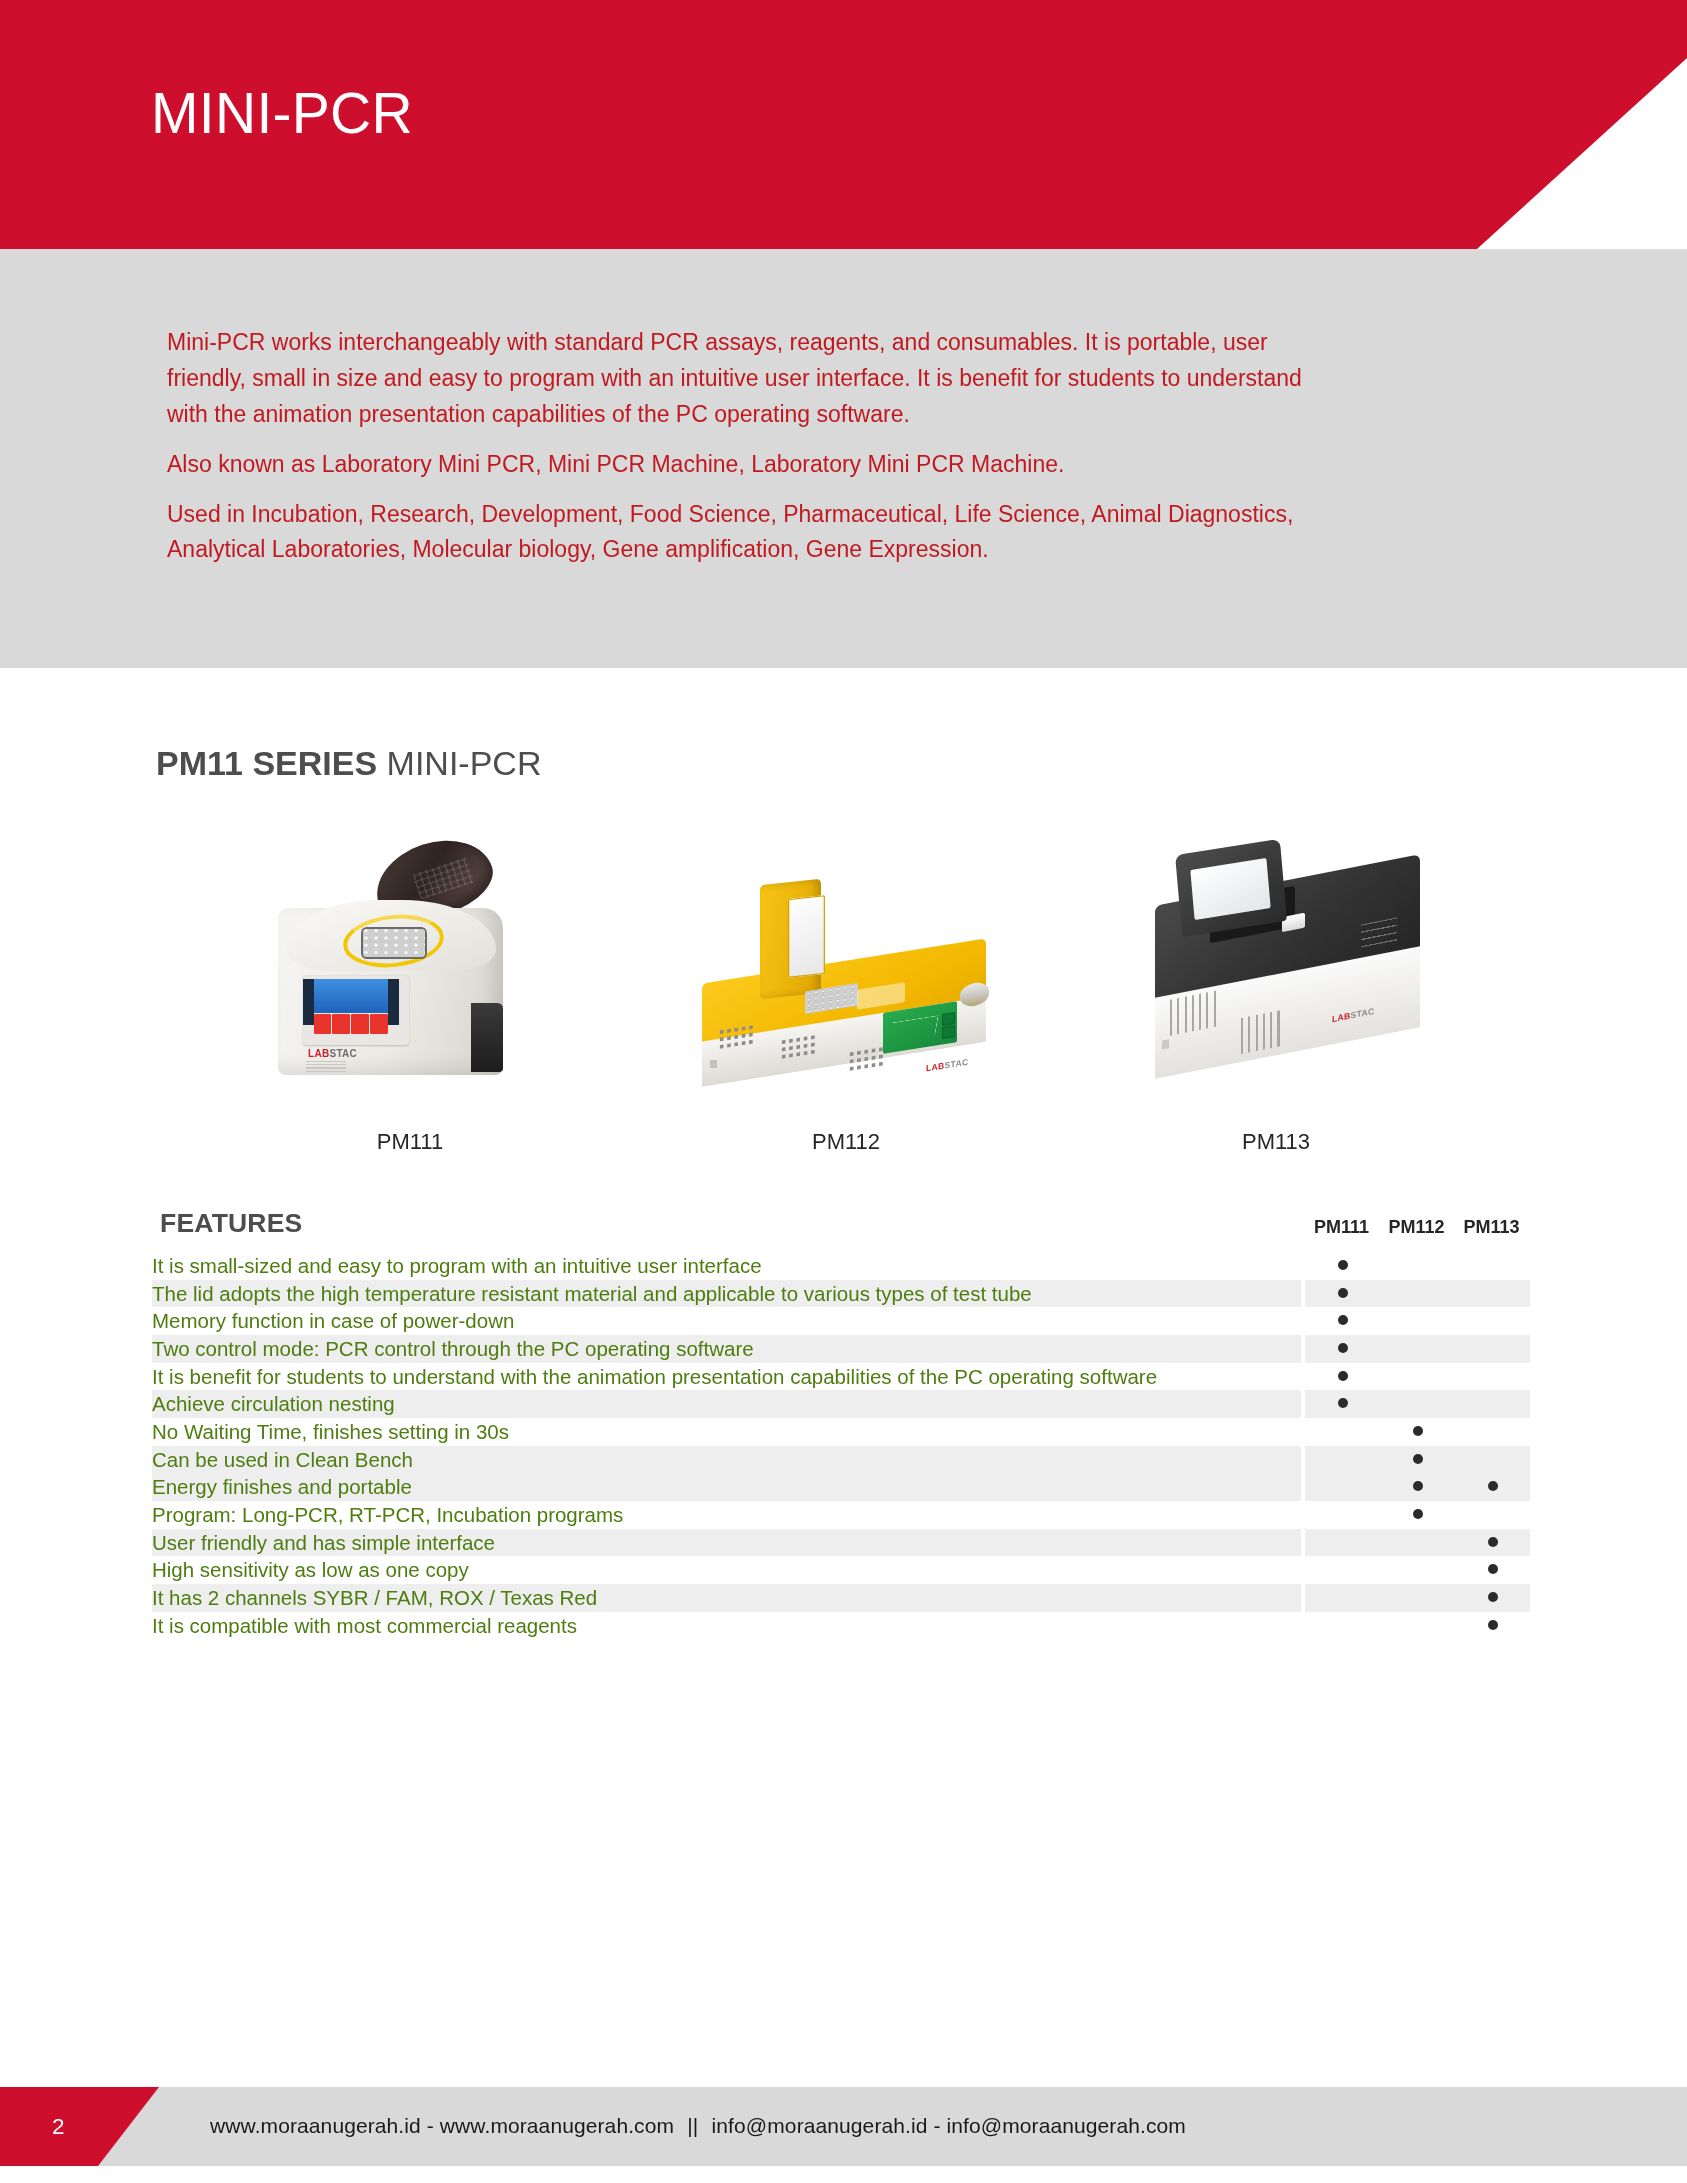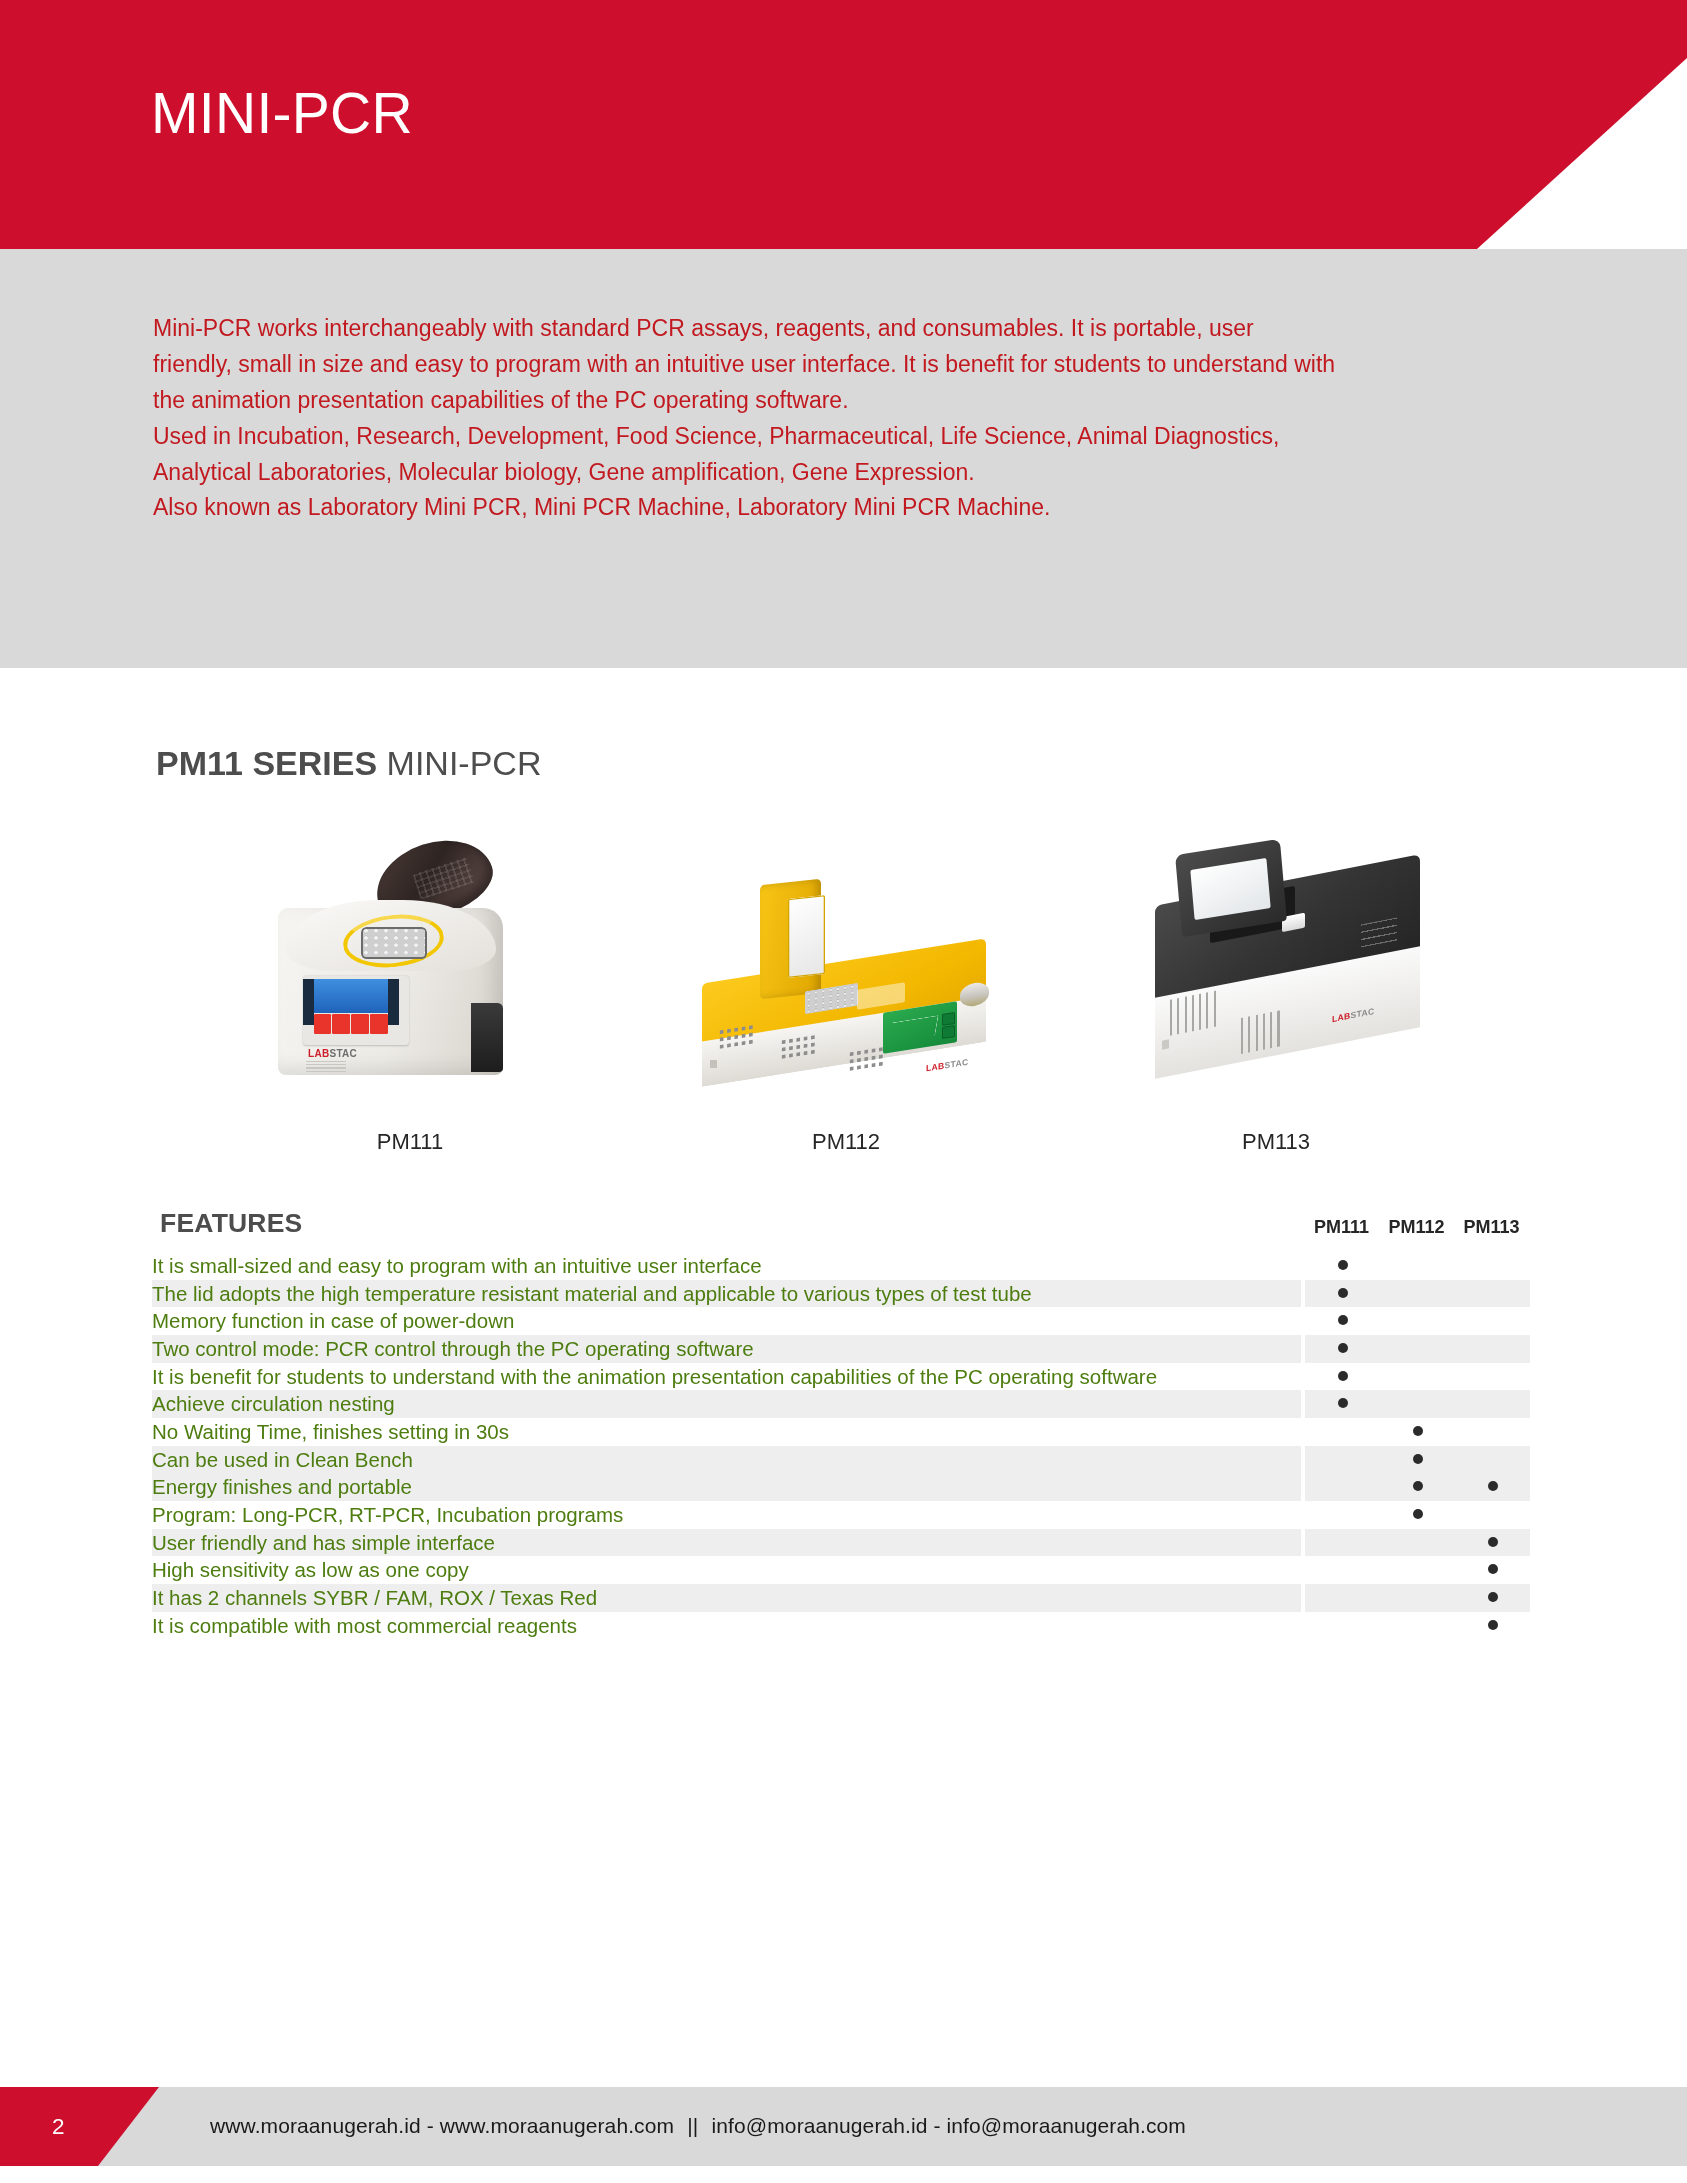--- a/index.html
+++ b/index.html
@@ -32,7 +32,7 @@
     position: absolute; left: 153px; top: 311px; width: 1184px;
     color: #c1191f; font-size: 23px; line-height: 1.56; font-weight: 400;
   }
-  .intro-text p { margin: 0; }
+  .intro-text p { margin: 14px; }
 
   
   .series-heading {

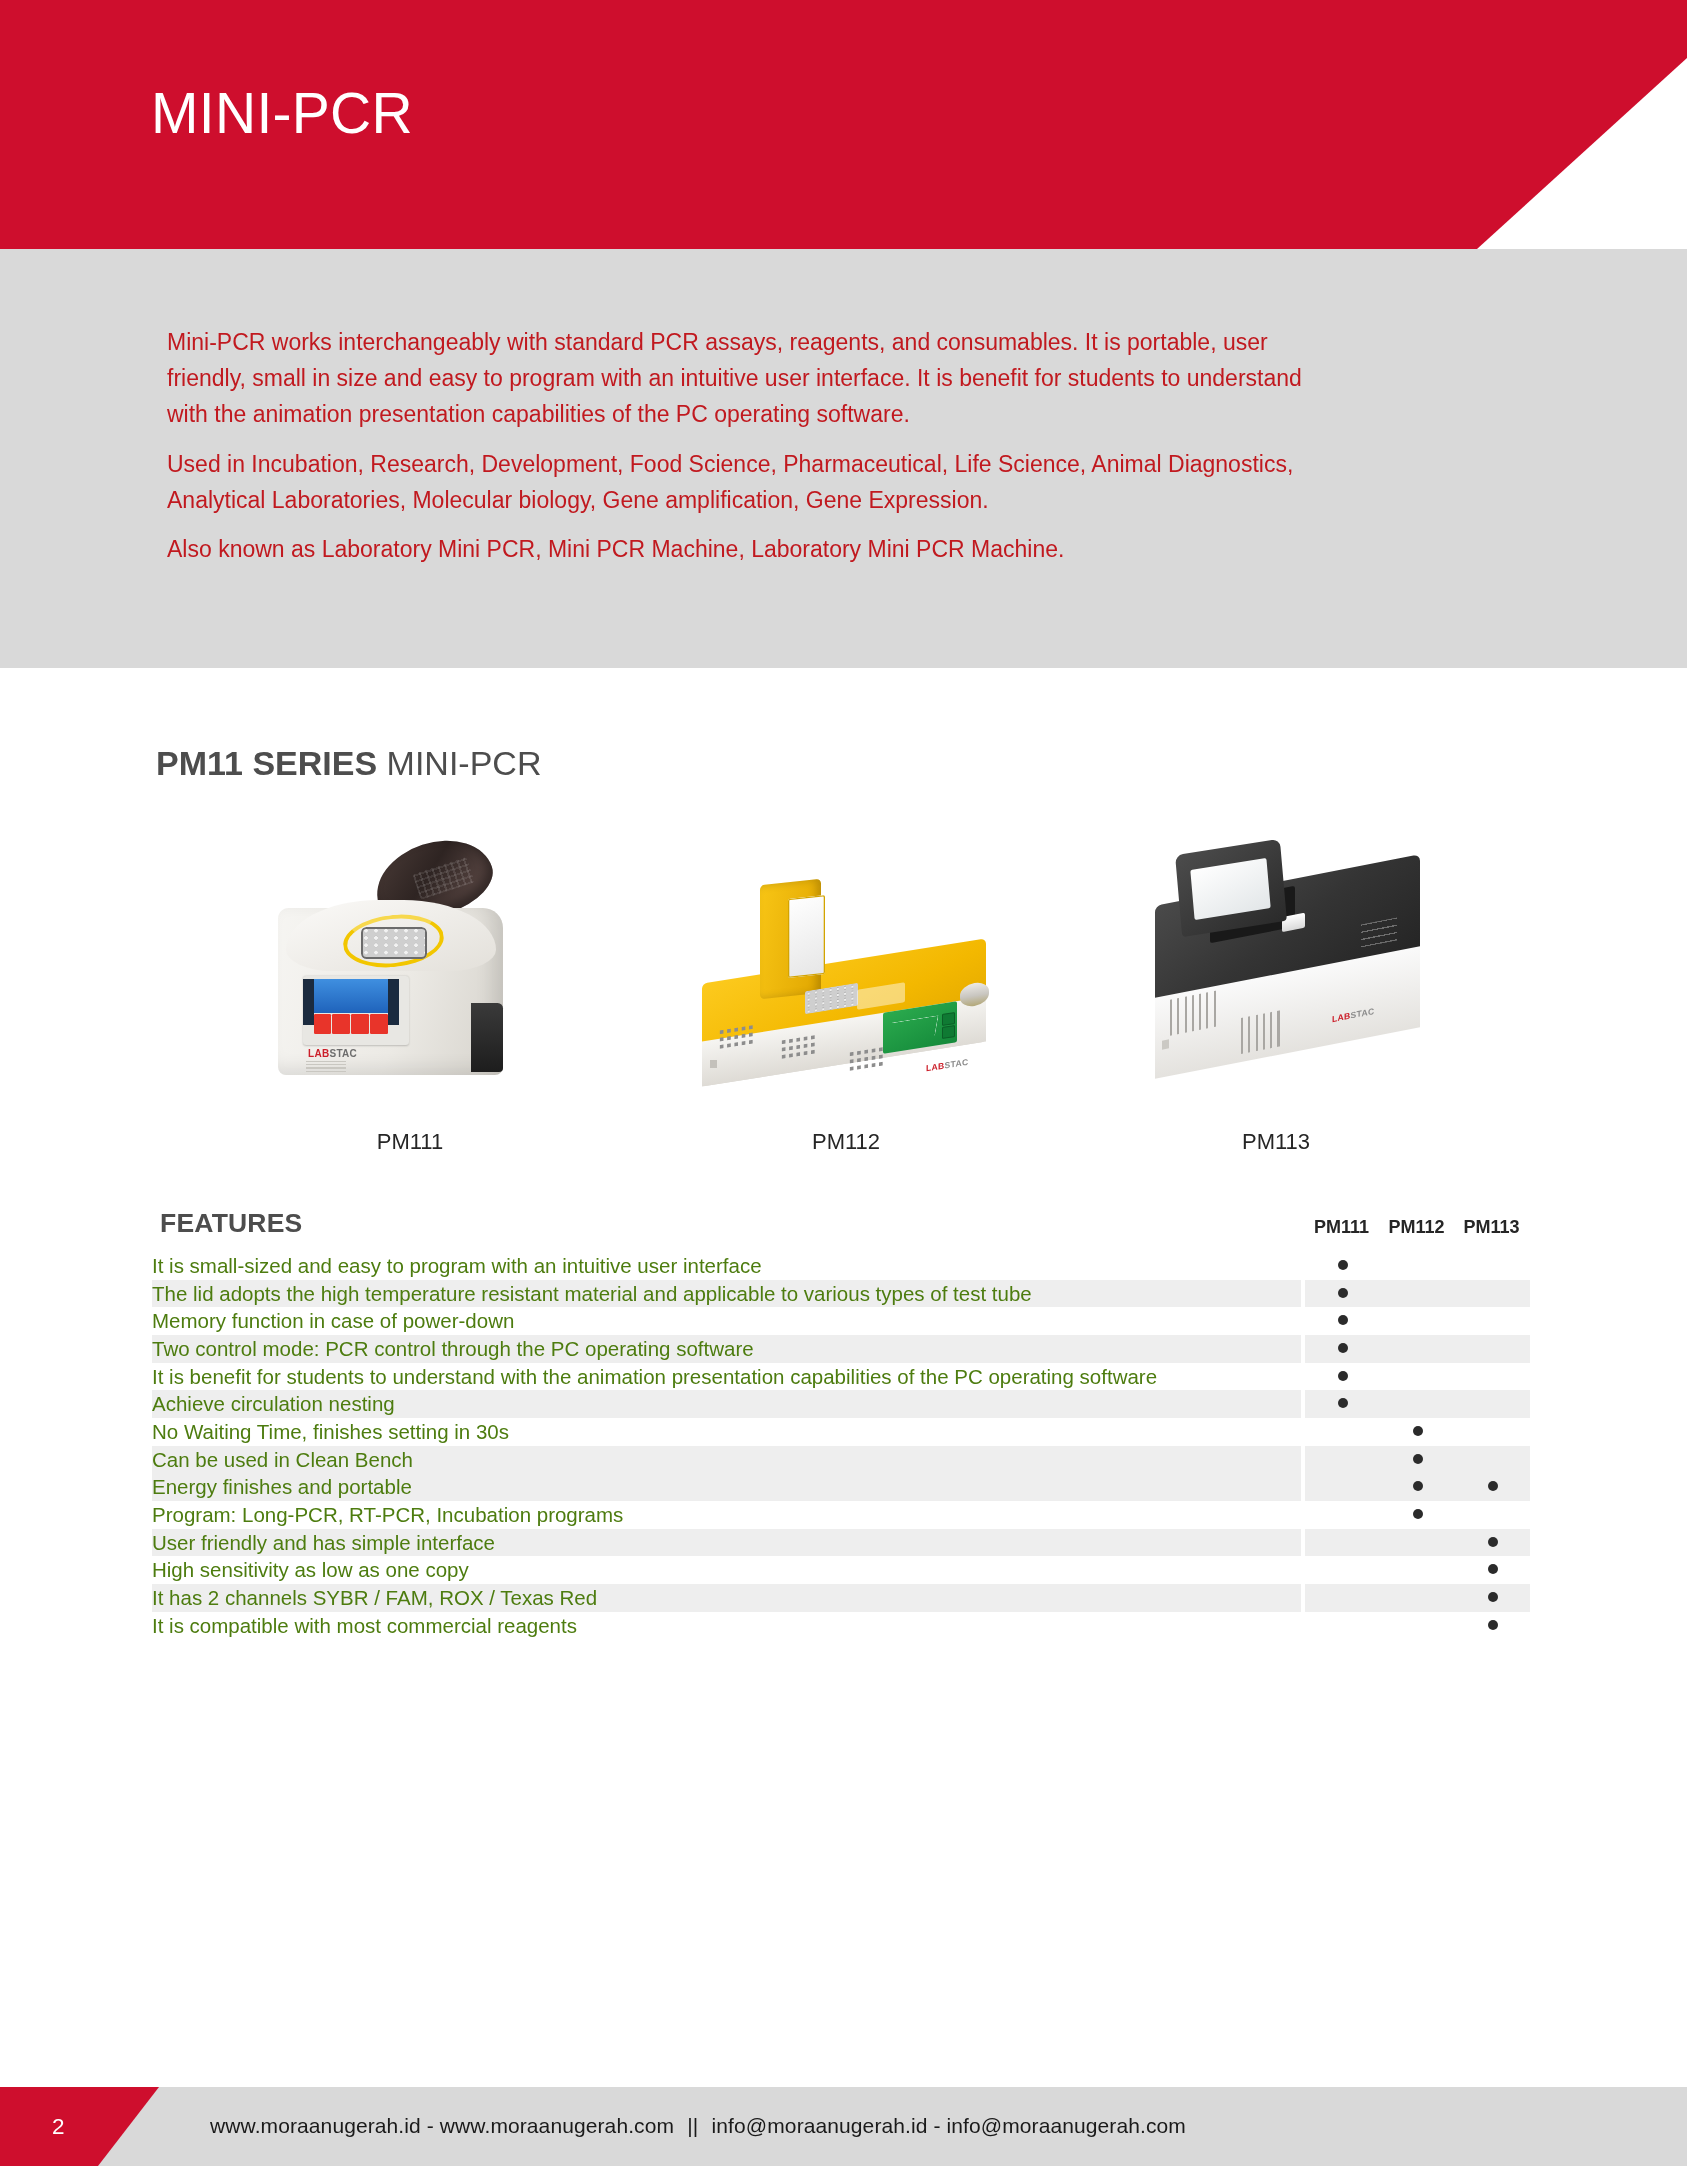--- a/index.html
+++ b/index.html
@@ -311,8 +311,8 @@
   <div class="intro-band"></div>
   <div class="intro-text">
     <p>Mini-PCR works interchangeably with standard PCR assays, reagents, and consumables. It is portable, user friendly, small in size and easy to program with an intuitive user interface. It is benefit for students to understand with the animation presentation capabilities of the PC operating software.</p>
+    <p>Also known as Laboratory Mini PCR, Mini PCR Machine, Laboratory Mini PCR Machine.</p>
     <p>Used in Incubation, Research, Development, Food Science, Pharmaceutical, Life Science, Animal Diagnostics, Analytical Laboratories, Molecular biology, Gene amplification, Gene Expression.</p>
-    <p>Also known as Laboratory Mini PCR, Mini PCR Machine, Laboratory Mini PCR Machine.</p>
   </div>
 
   <div class="series-heading">

